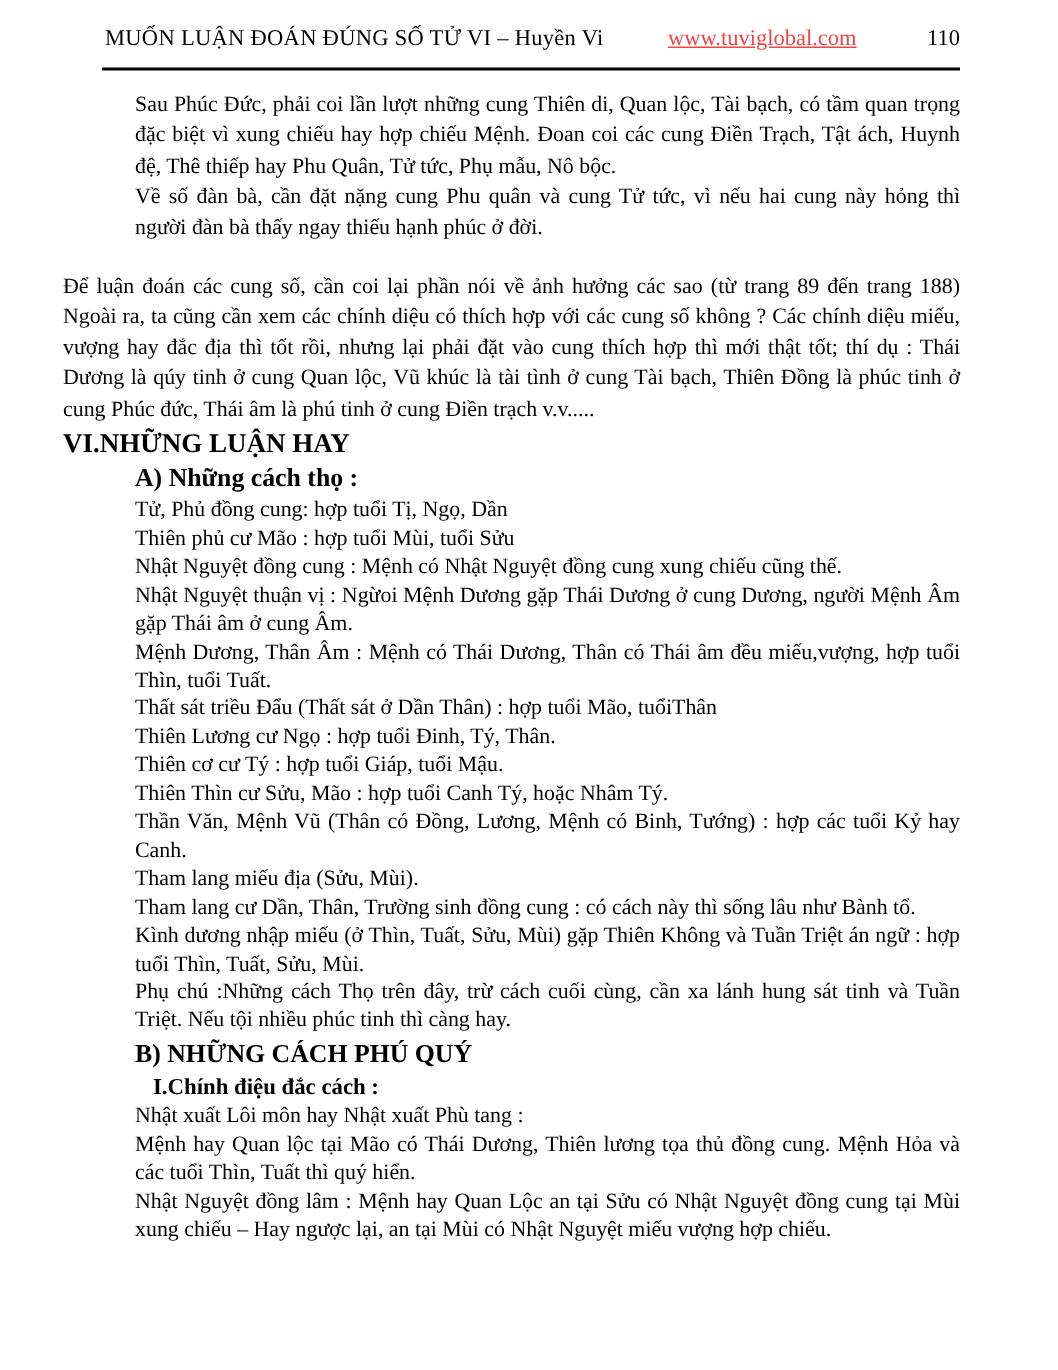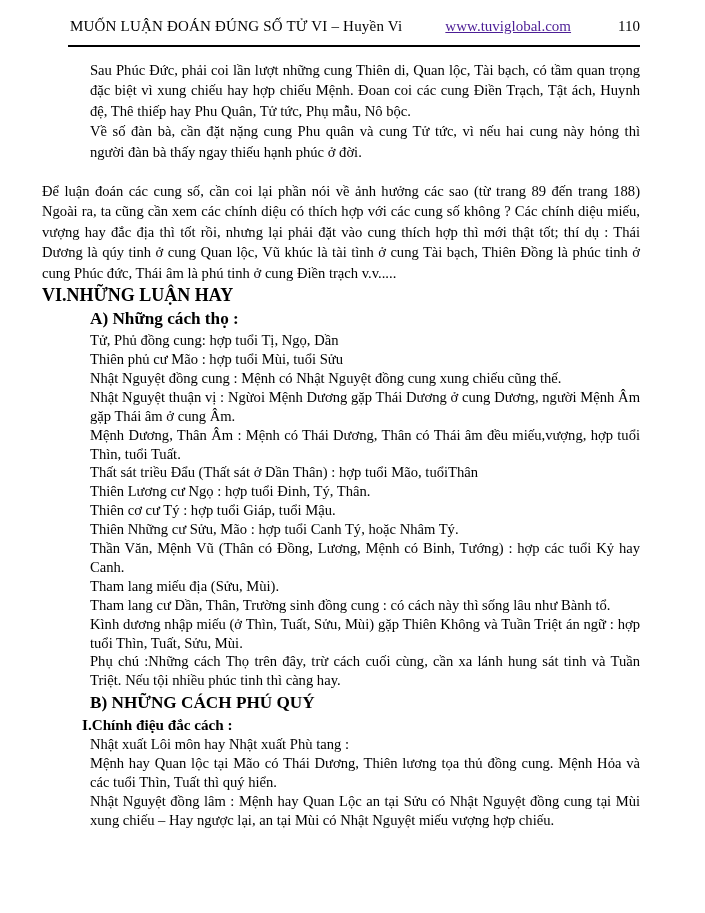--- a/index.html
+++ b/index.html
@@ -28,7 +28,7 @@
   .header-title { letter-spacing: 0.2px; }
   .header-link {
     margin-left: auto;
-    color: #4c1d95;
+    color: #ef4444;
     text-decoration: underline;
     cursor: pointer;
   }

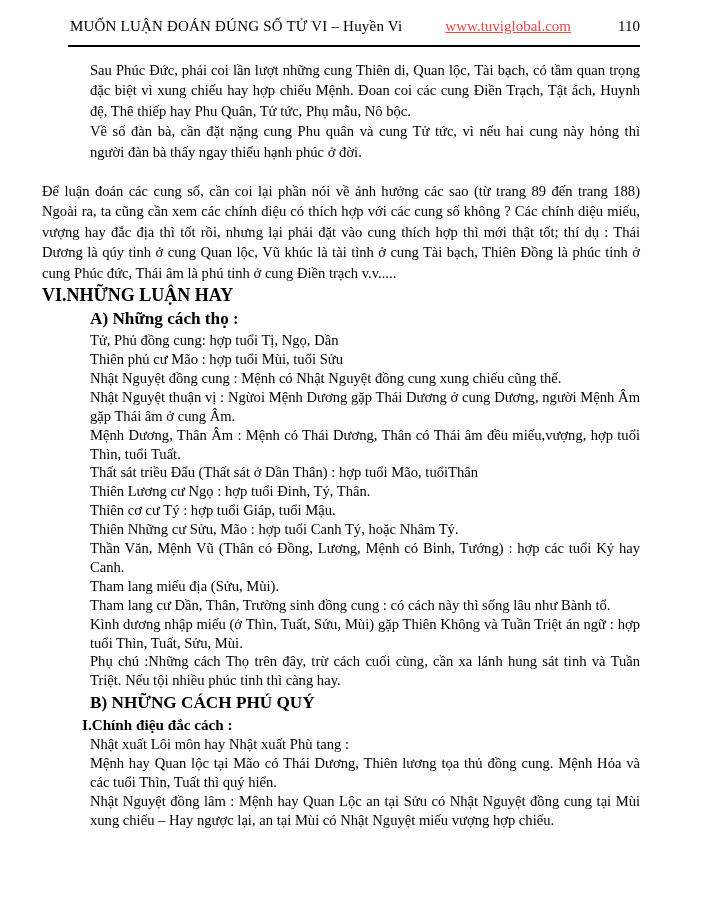--- a/index.html
+++ b/index.html
@@ -121,7 +121,7 @@
 
         <div class="list-item">Thiên cơ cư Tý : hợp tuổi Giáp, tuổi Mậu.</div>
 
-        <div class="list-item">Thiên Những cư Sửu, Mão : hợp tuổi Canh Tý, hoặc Nhâm Tý.</div>
+        <div class="list-item">Thiên Thìn cư Sửu, Mão : hợp tuổi Canh Tý, hoặc Nhâm Tý.</div>
 
 
         <div class="list-item">Thần Văn, Mệnh Vũ (Thân có Đồng, Lương, Mệnh có Binh, Tướng) : hợp các tuổi Kỷ hay Canh.</div>

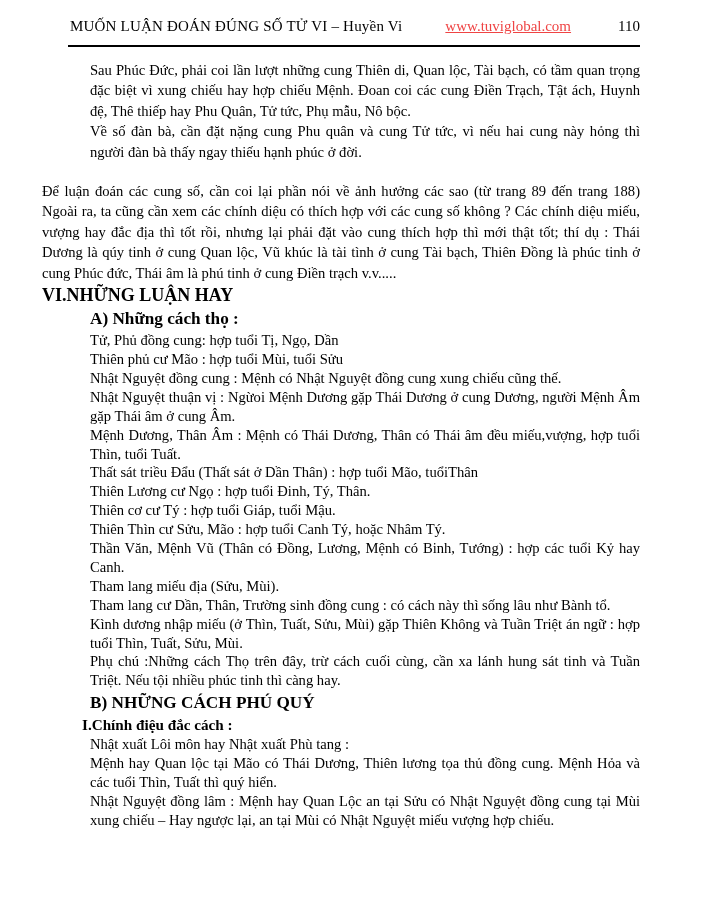--- a/index.html
+++ b/index.html
@@ -67,7 +67,7 @@
     font-weight: bold;
     line-height: 20px;
     text-align: left;
-    margin: 0 0 0 40px;
+    margin: 0 0 0 60px;
   }
   .list .list-item {
     margin-left: 48px;

